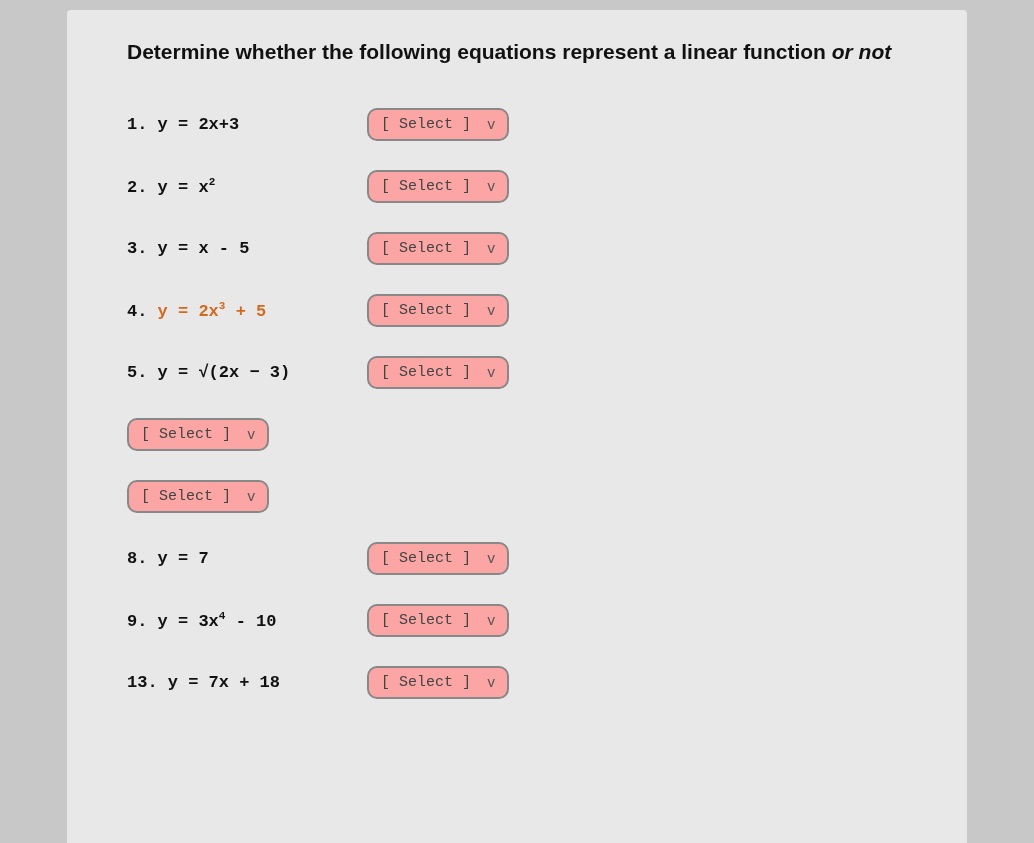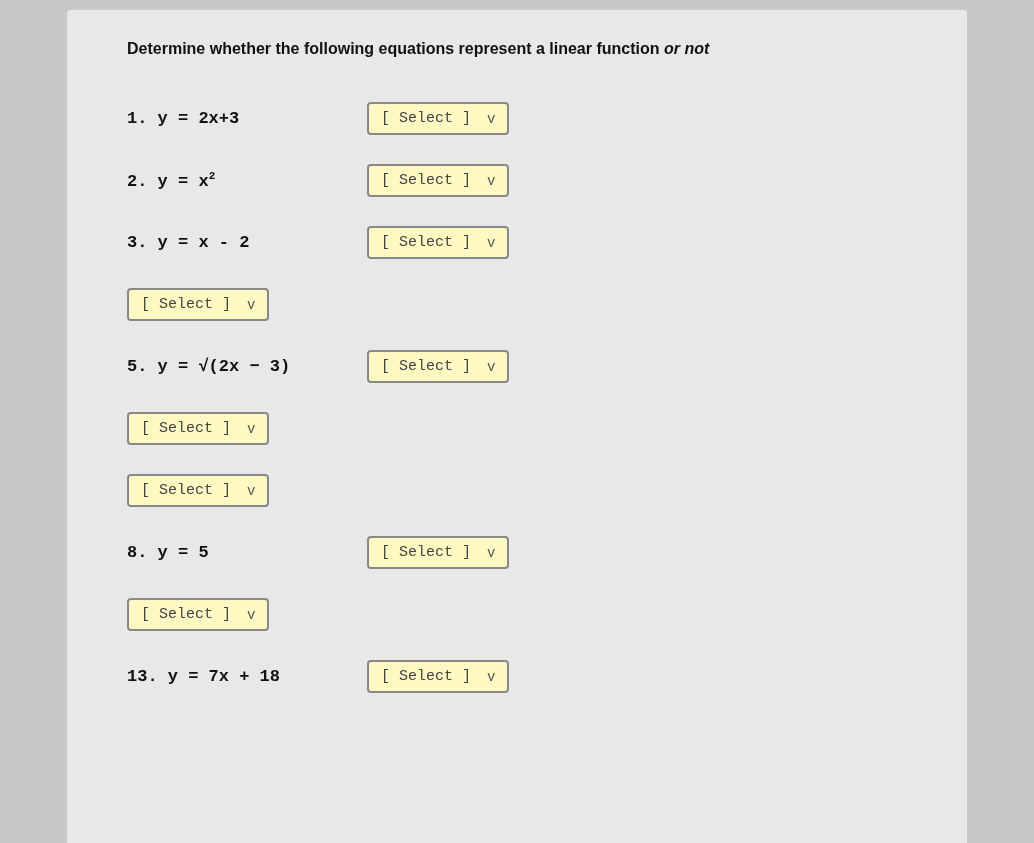--- a/index.html
+++ b/index.html
@@ -28,7 +28,7 @@
     }
 
     .page-title {
-      font-size: 16px;
+      font-size: 21px;
       font-weight: bold;
       color: #111;
       margin-bottom: 30px;

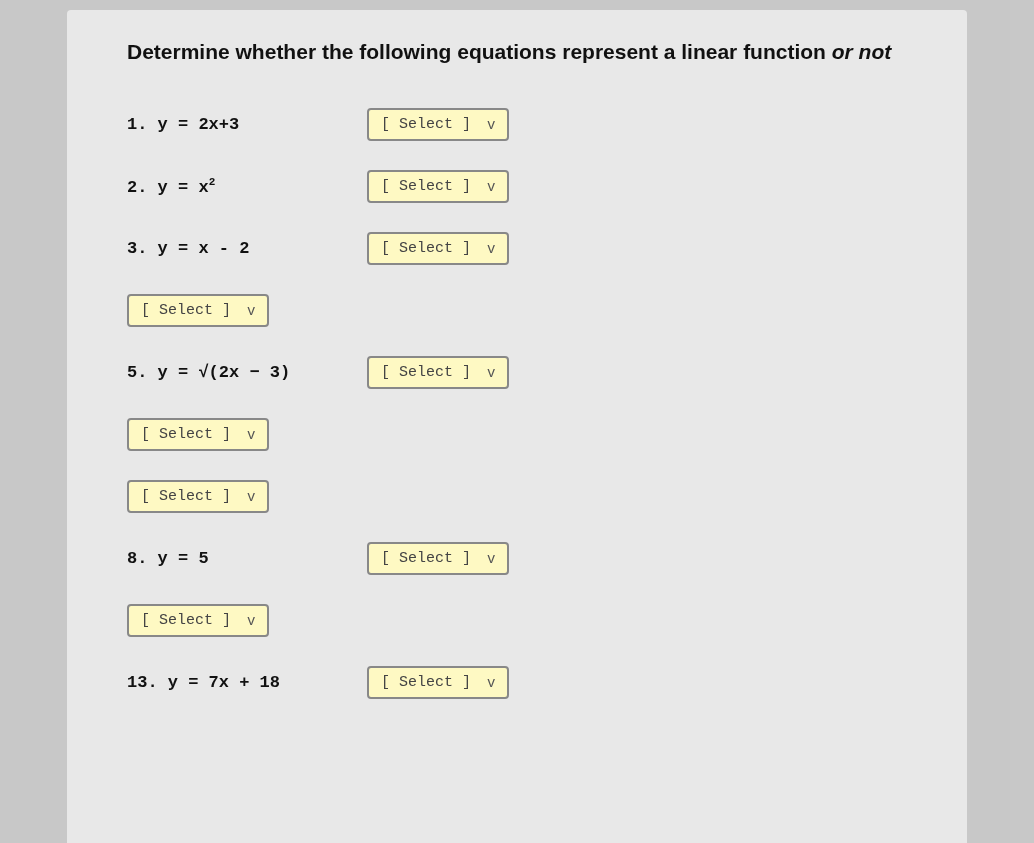--- a/index.html
+++ b/index.html
@@ -69,11 +69,11 @@
       display: flex;
       align-items: center;
       border: 2px solid #888;
-      background-color: #fef9c3;
+      background-color: #fca5a5;
       padding: 6px 12px;
       min-width: 140px;
       cursor: pointer;
-      border-radius: 4px;
+      border-radius: 10px;
       position: relative;
     }
 

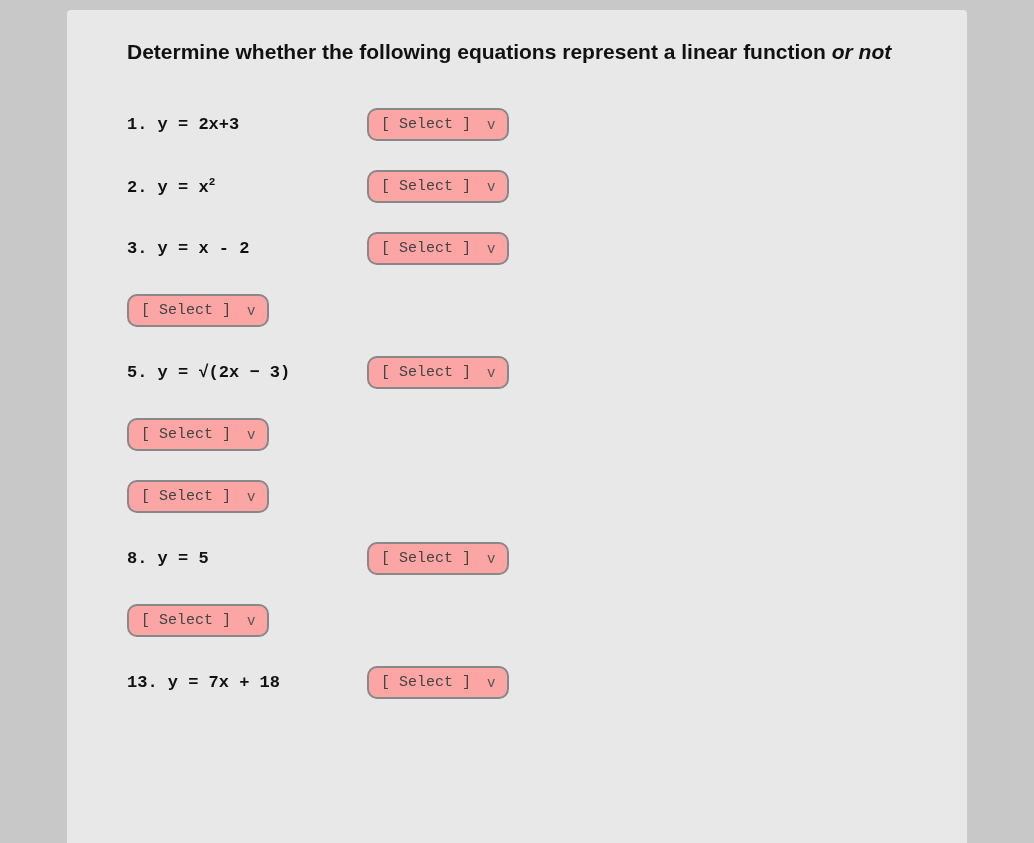--- a/index.html
+++ b/index.html
@@ -125,7 +125,7 @@
 
     <div class="question-row">
       <div class="question-label">
-        <span>3. y = x - 2</span>
+        <span>3. y = x - 5</span>
       </div>
       <div class="select-box">
         <span class="select-box-text">[ Select ]</span>

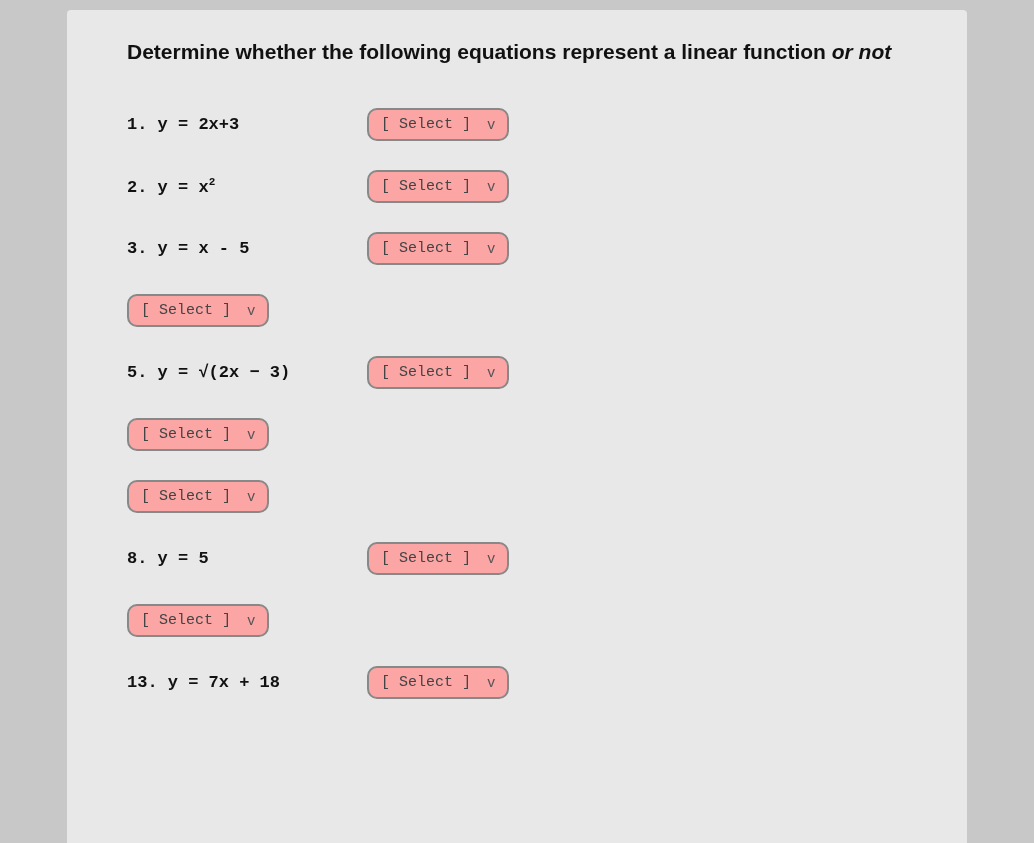--- a/index.html
+++ b/index.html
@@ -134,6 +134,9 @@
     </div>
 
     <div class="question-row">
+      <div class="question-label">
+        <span>4. <span class="equation-orange">y = 2x<sup>3</sup> + 5</span></span>
+      </div>
       <div class="select-box">
         <span class="select-box-text">[ Select ]</span>
         <span class="chevron-icon">v</span>

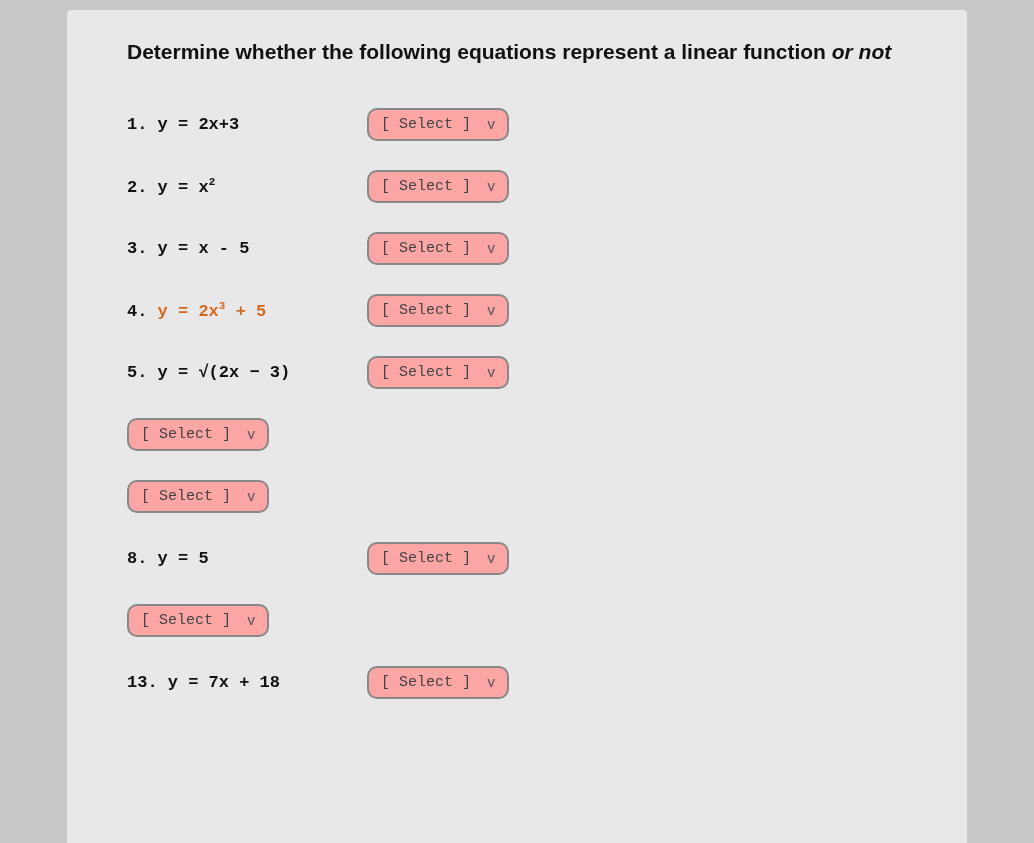--- a/index.html
+++ b/index.html
@@ -169,7 +169,7 @@
 
     <div class="question-row">
       <div class="question-label">
-        <span>8. y = 5</span>
+        <span>8. y = 7</span>
       </div>
       <div class="select-box">
         <span class="select-box-text">[ Select ]</span>

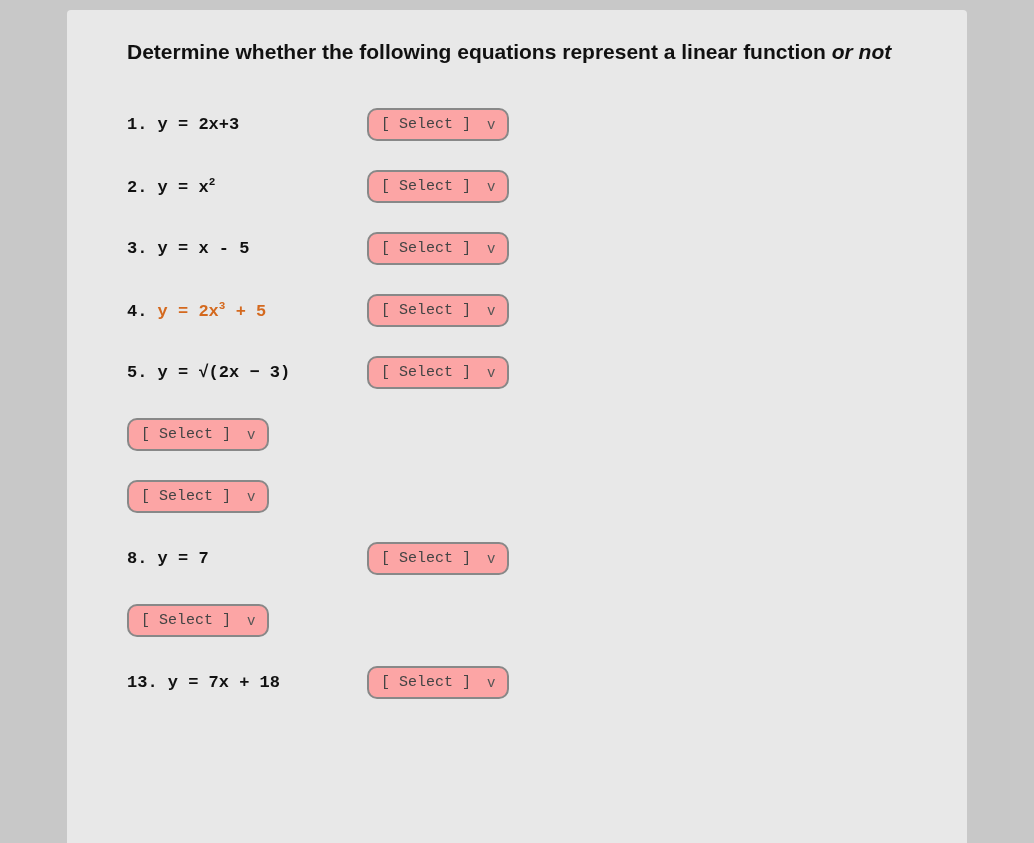--- a/index.html
+++ b/index.html
@@ -178,6 +178,9 @@
     </div>
 
     <div class="question-row">
+      <div class="question-label">
+        <span>9. y = 3x<sup>4</sup> - 10</span>
+      </div>
       <div class="select-box">
         <span class="select-box-text">[ Select ]</span>
         <span class="chevron-icon">v</span>

